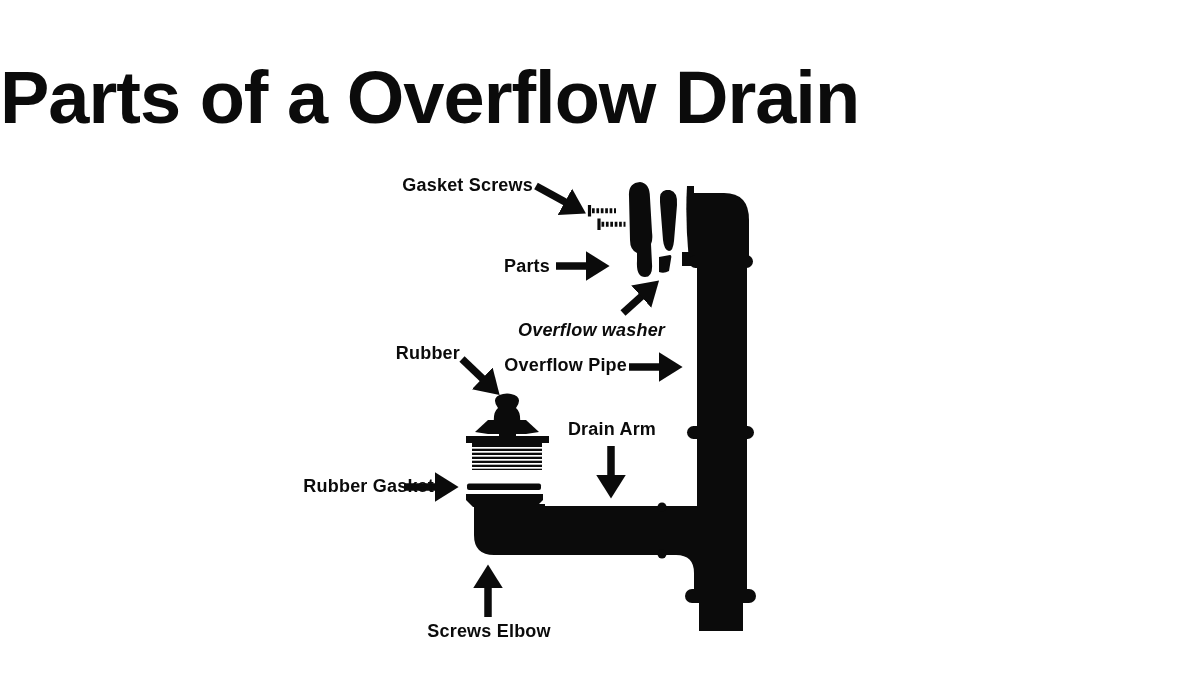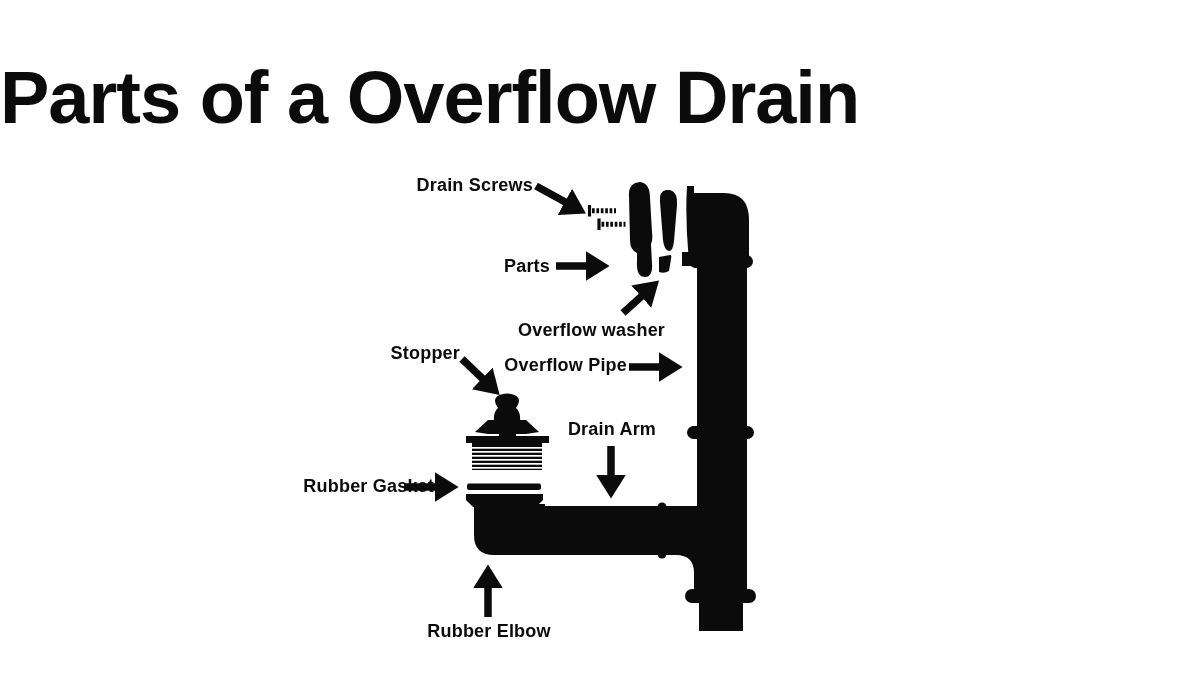--- a/index.html
+++ b/index.html
@@ -110,7 +110,7 @@
     <line class="arrow" x1="488" y1="617" x2="488" y2="586" marker-end="url(#ah)"></line>
   </svg>
 
-  <div class="lbl lbl-cover-screws">Drain Screws</div>
+  <div class="lbl lbl-cover-screws">Gasket Screws</div>
   <div class="lbl lbl-cover">Parts</div>
   <div class="lbl lbl-overflow-washer">Overflow washer</div>
   <div class="lbl lbl-stopper">Stopper</div>

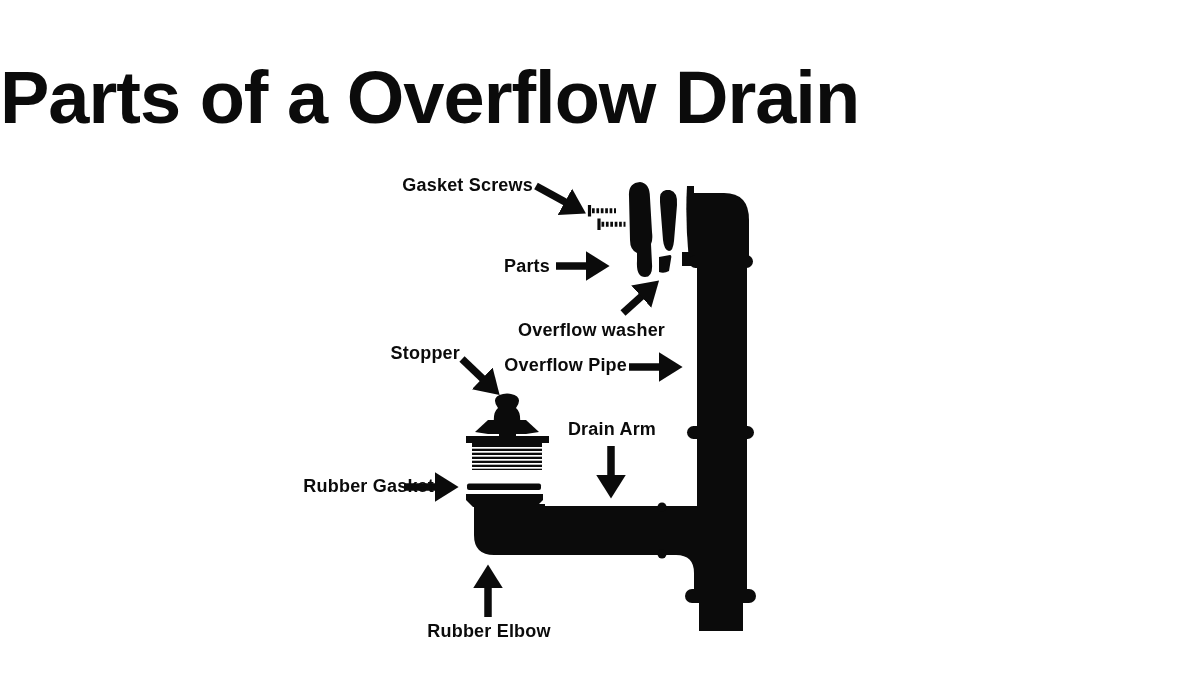--- a/index.html
+++ b/index.html
@@ -26,7 +26,7 @@
   }
   .lbl-cover-screws   { right:667px; top:176px; }
   .lbl-cover          { right:650px; top:257px; }
-  .lbl-overflow-washer{ left:518px;  top:321px; }
+  .lbl-overflow-washer{ left:518px;  top:321px;font-style:italic; }
   .lbl-stopper        { right:740px; top:344px; }
   .lbl-overflow-pipe  { right:573px; top:356px;margin-left:36px; }
   .lbl-waste-arm      { left:612px;  top:420px; transform:translateX(-50%); }

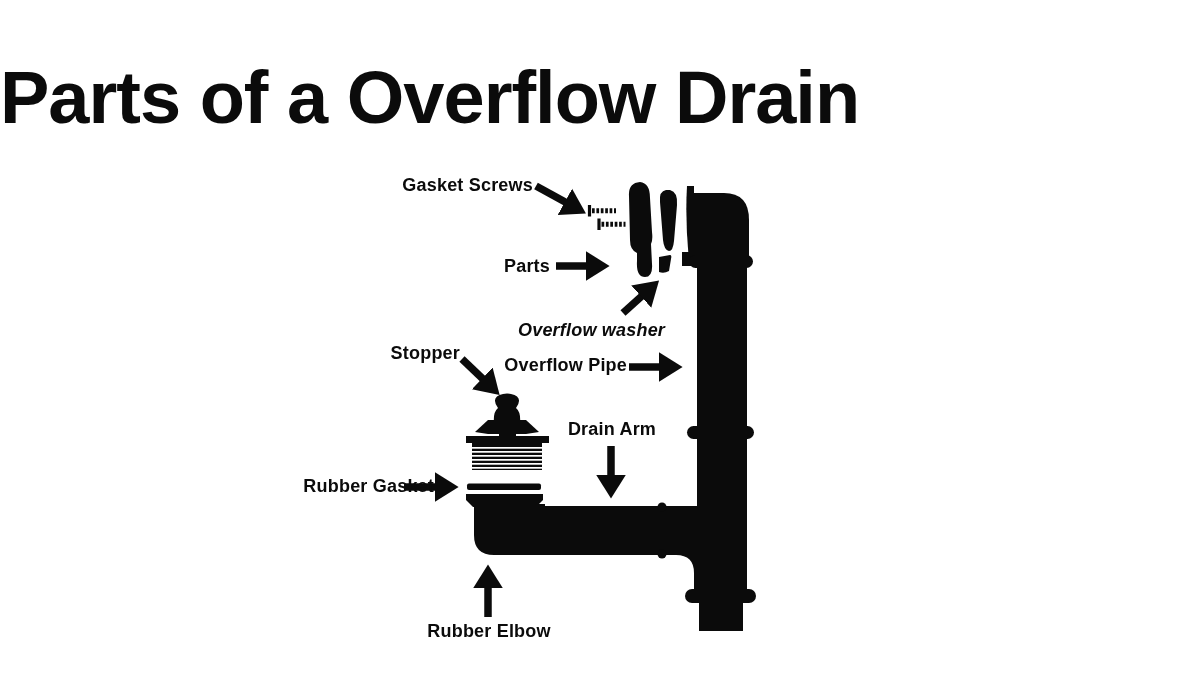--- a/index.html
+++ b/index.html
@@ -113,7 +113,7 @@
   <div class="lbl lbl-cover-screws">Gasket Screws</div>
   <div class="lbl lbl-cover">Parts</div>
   <div class="lbl lbl-overflow-washer">Overflow washer</div>
-  <div class="lbl lbl-stopper">Stopper</div>
+  <div class="lbl lbl-stopper">Rubber</div>
   <div class="lbl lbl-overflow-pipe">Overflow Pipe</div>
   <div class="lbl lbl-waste-arm">Drain Arm</div>
   <div class="lbl lbl-rubber-gasket">Rubber Gasket</div>

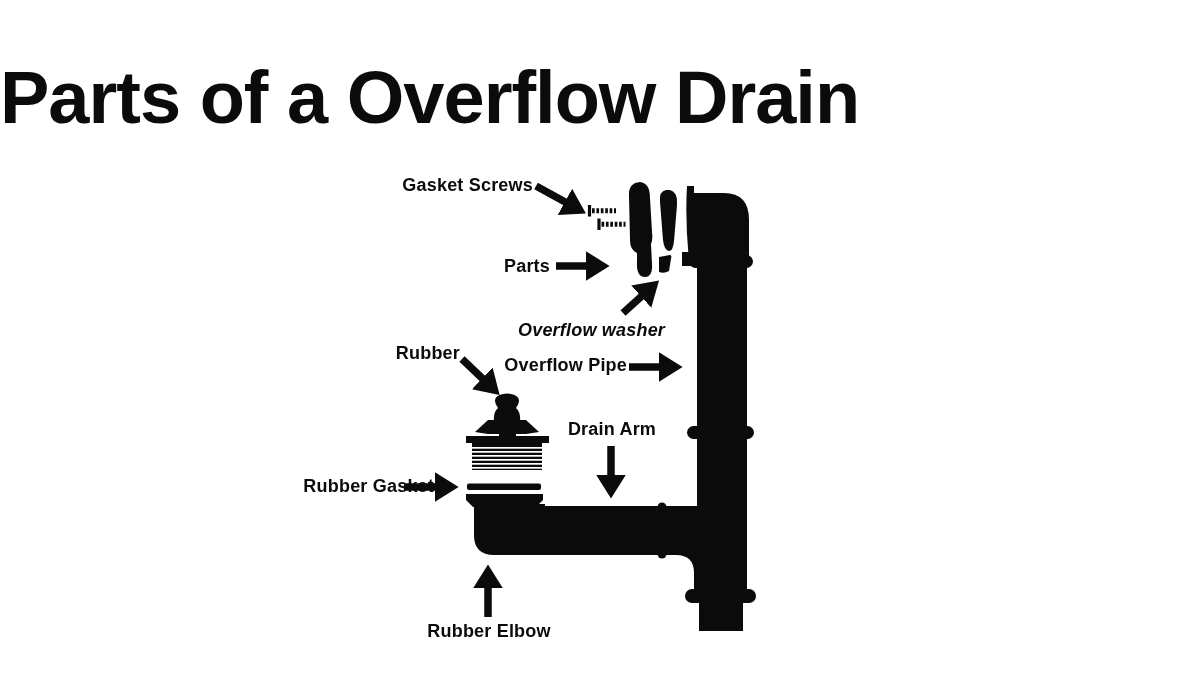--- a/index.html
+++ b/index.html
@@ -117,7 +117,7 @@
   <div class="lbl lbl-overflow-pipe">Overflow Pipe</div>
   <div class="lbl lbl-waste-arm">Drain Arm</div>
   <div class="lbl lbl-rubber-gasket">Rubber Gasket</div>
-  <div class="lbl lbl-drain-elbow">Rubber Elbow</div>
+  <div class="lbl lbl-drain-elbow">Screws Elbow</div>
 
 </div>
 

